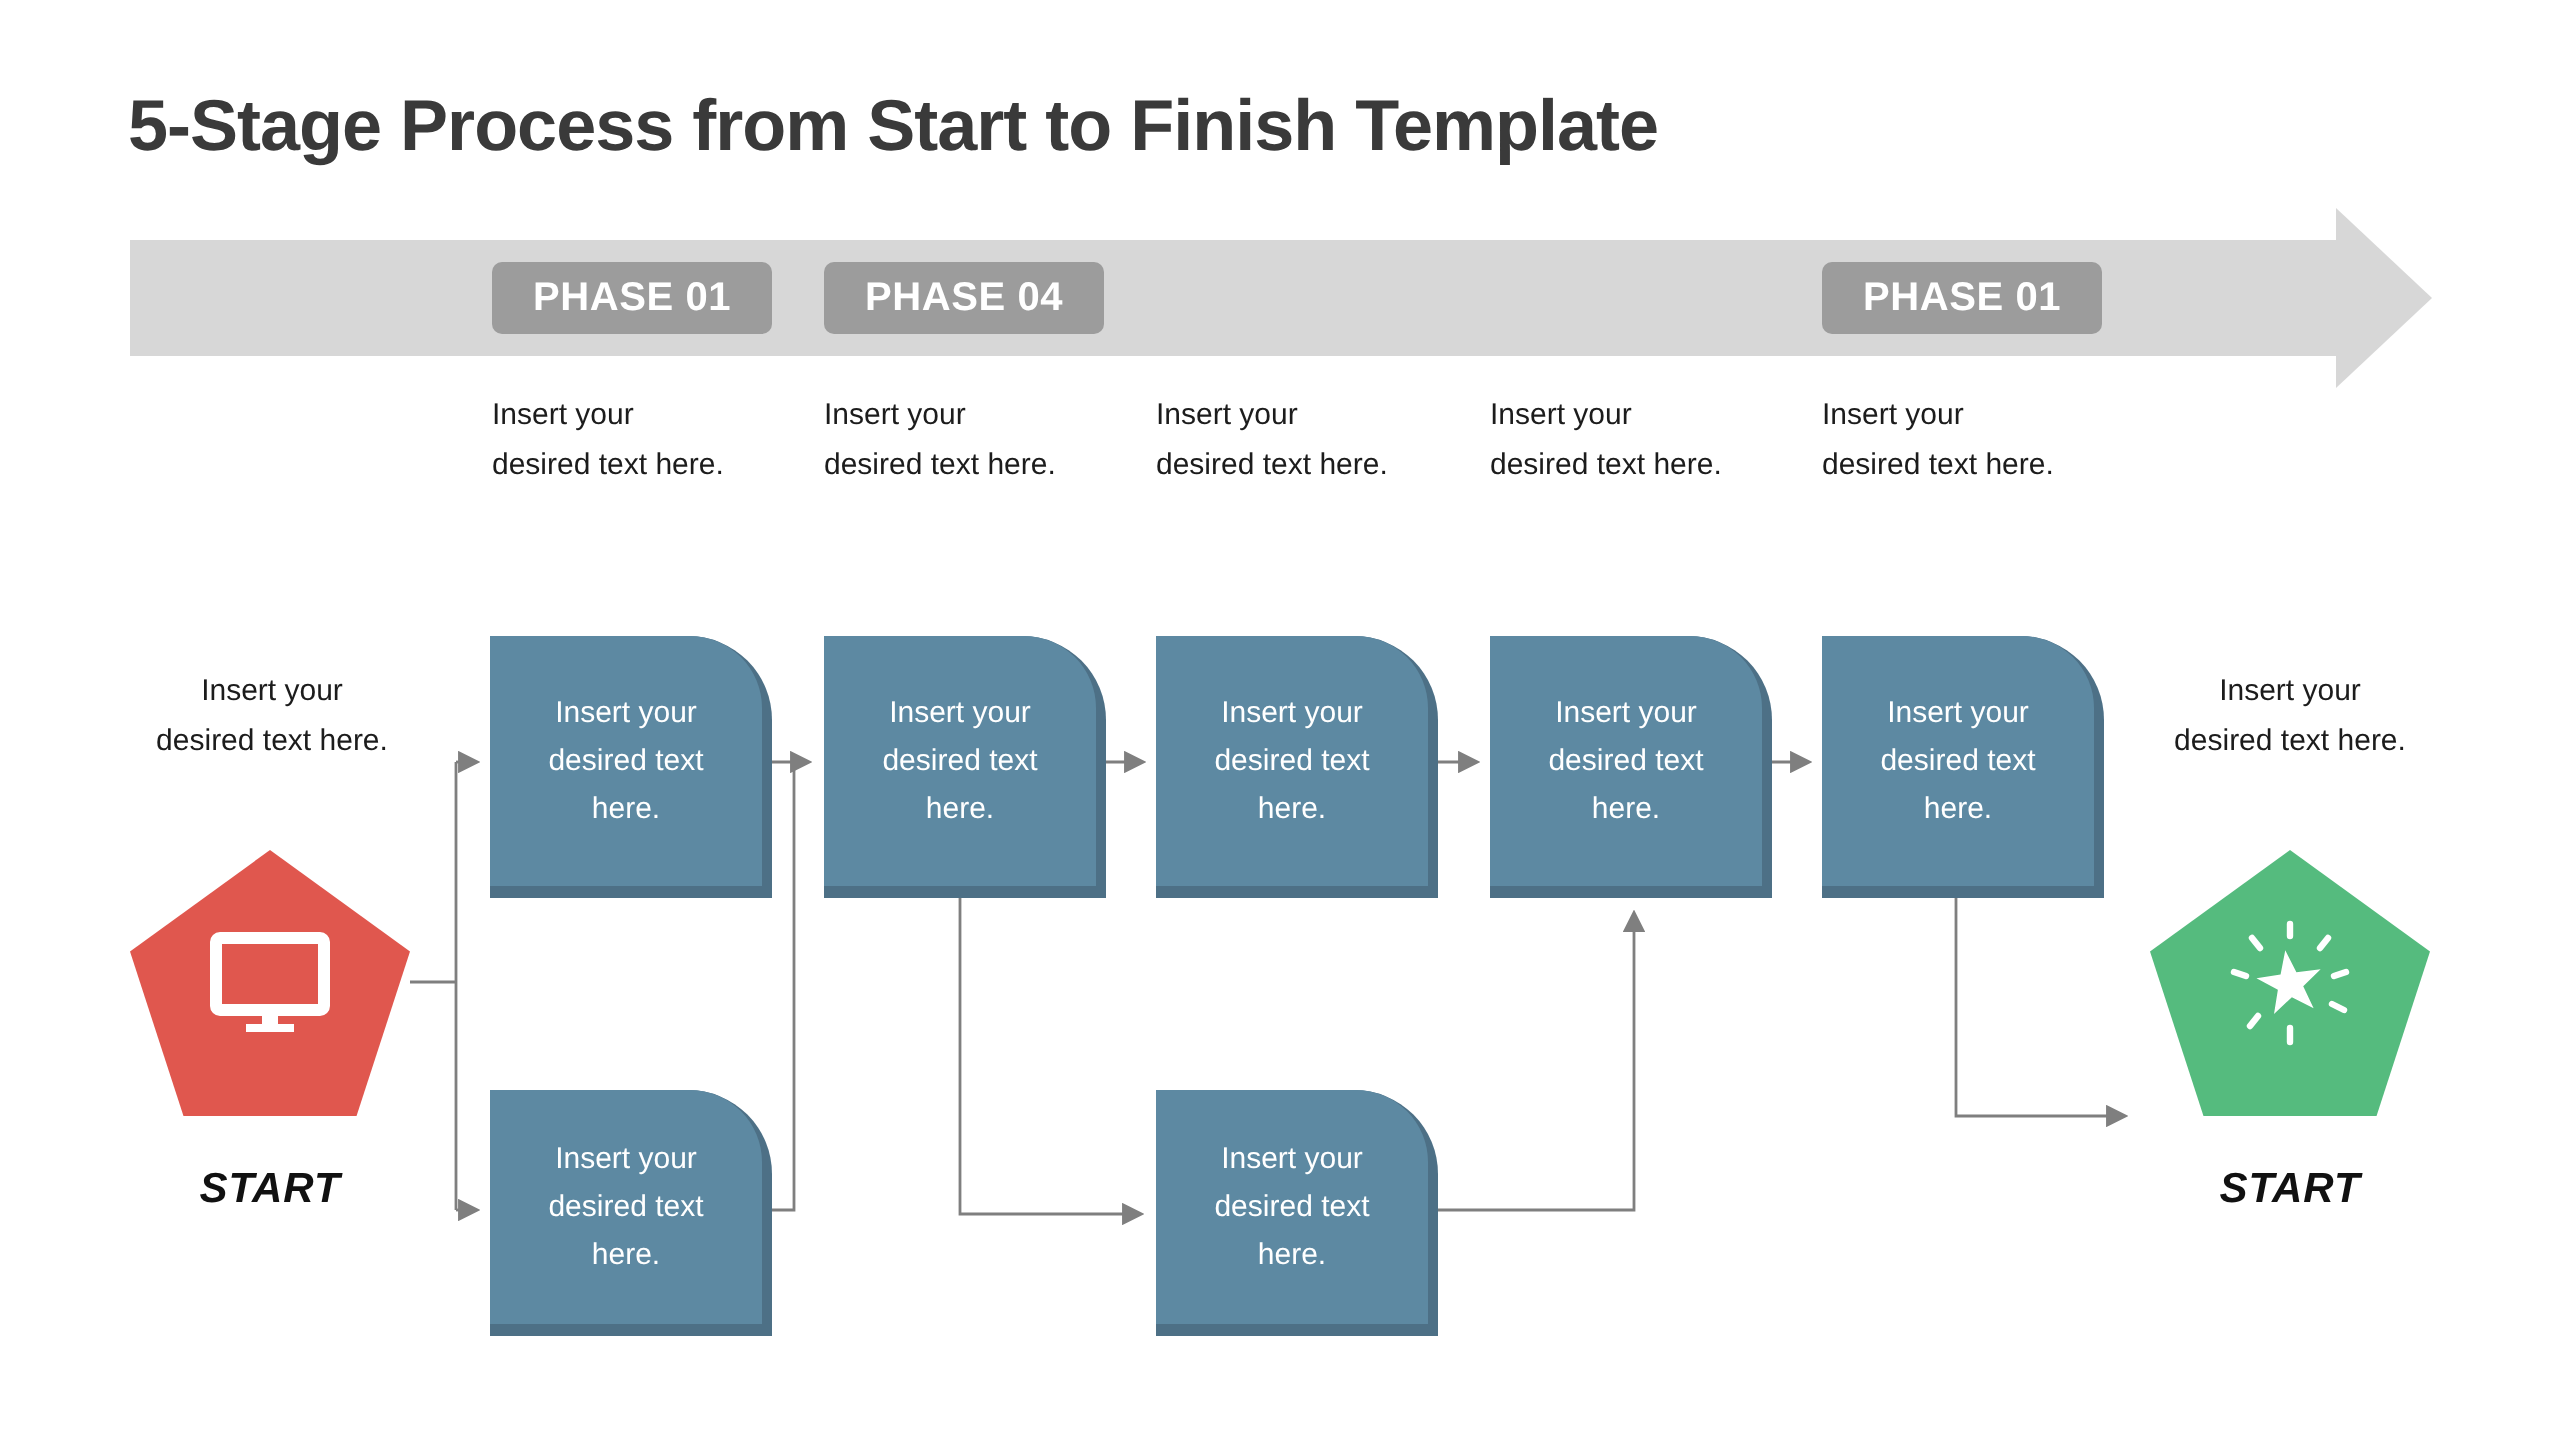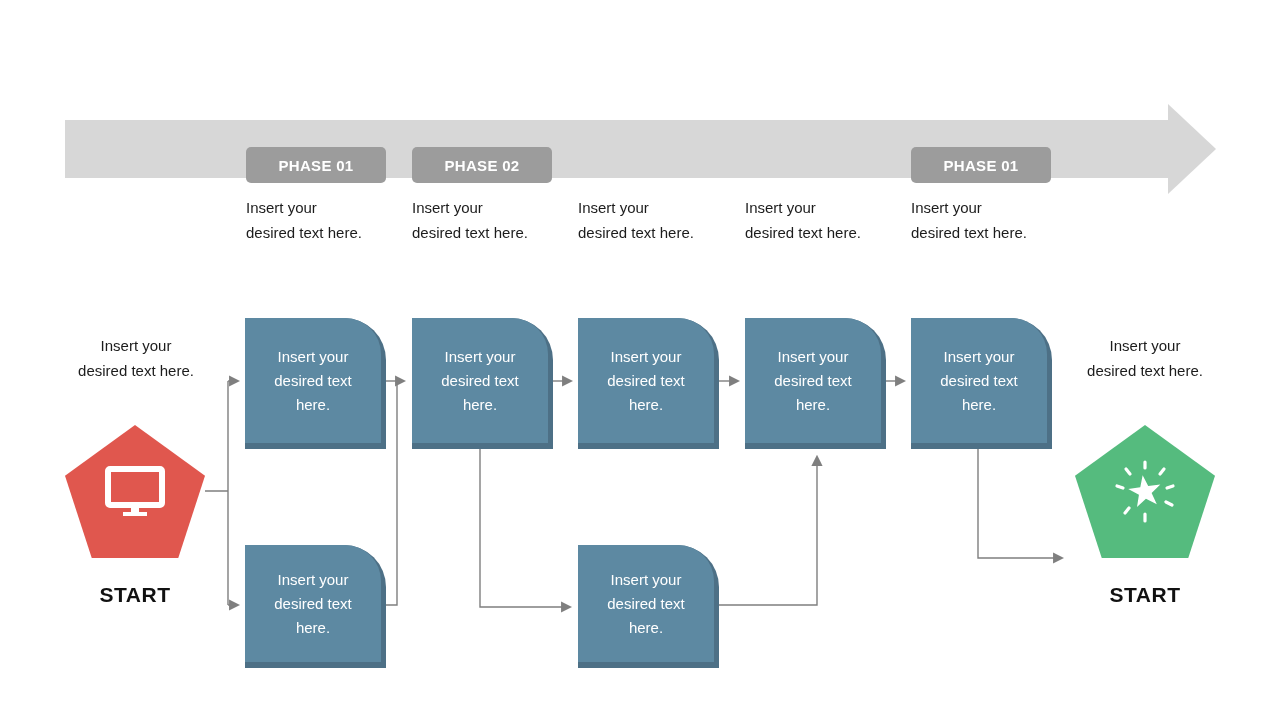--- a/index.html
+++ b/index.html
@@ -60,6 +60,7 @@
 
 <div class="slide">
 
+  <div class="title">5-Stage Process from Start to Finish Template</div>
 
   <div class="banner-body"></div>
   <div class="banner-head"></div>

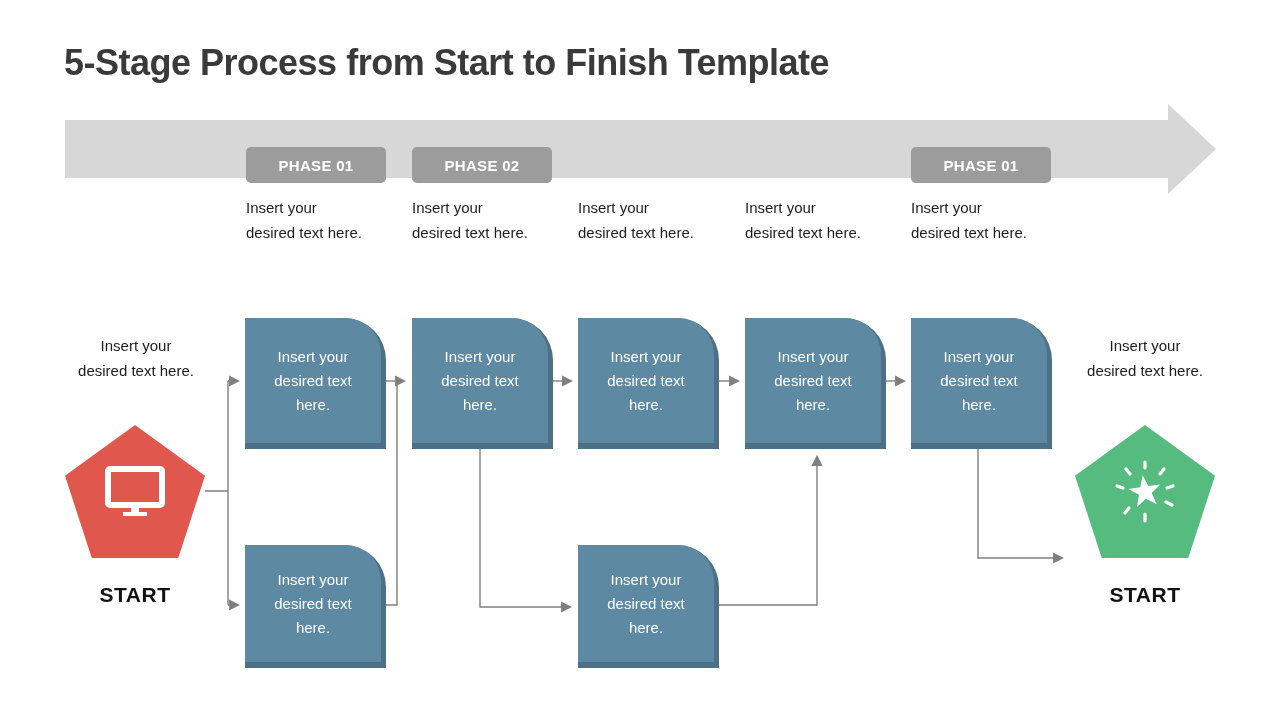--- a/index.html
+++ b/index.html
@@ -20,9 +20,9 @@
   }
   
   .chip{
-    position:absolute;top:147px;width:140px;height:36px;background:#9c9c9c;
+    position:absolute;top:131px;width:140px;height:36px;background:#9c9c9c;
     border-radius:5px;display:flex;align-items:center;justify-content:center;
-    color:#ffffff;font-size:15px;font-weight:700;letter-spacing:0.3px;
+    color:#ffffff;font-size:20px;font-weight:700;letter-spacing:0.3px;
   }
   .phase-desc{
     position:absolute;top:195px;width:122px;font-size:15px;line-height:25px;color:#1c1c1c;

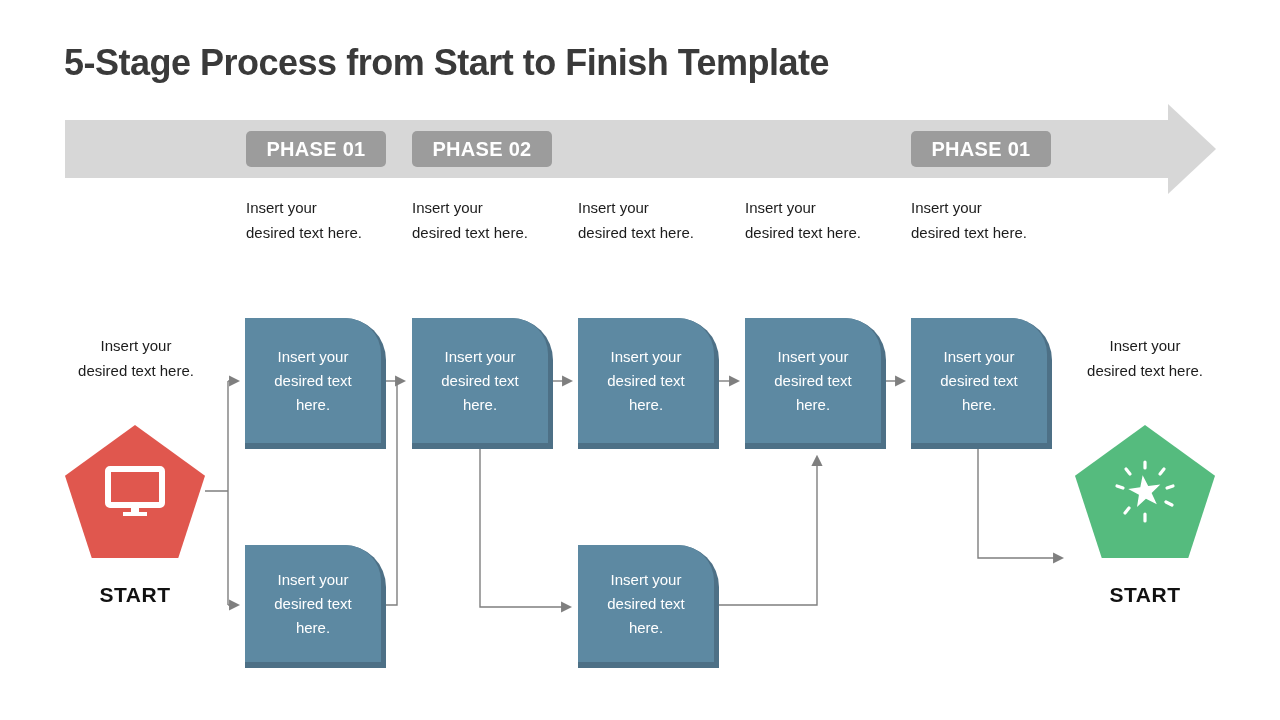--- a/index.html
+++ b/index.html
@@ -66,7 +66,7 @@
   <div class="banner-head"></div>
 
   <div class="chip" style="left:246px">PHASE 01</div>
-  <div class="chip" style="left:412px">PHASE 02</div>
+  <div class="chip" style="left:412px">PHASE 04</div>
   <div class="chip" style="left:911px">PHASE 01</div>
 
   <div class="phase-desc" style="left:246px">Insert your desired text here.</div>

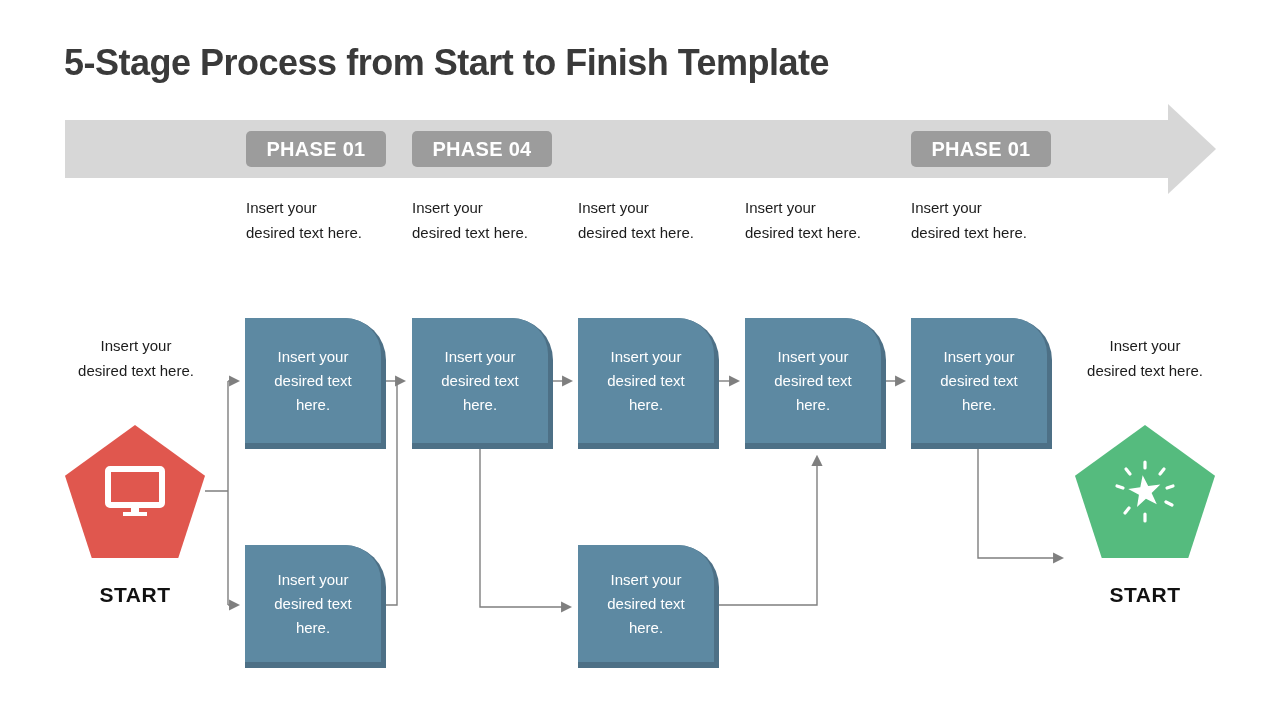--- a/index.html
+++ b/index.html
@@ -47,7 +47,7 @@
   .pentagon.finish{left:1075px;top:425px;background:#55bb7e;}
   .terminal-label{
     position:absolute;top:583px;width:140px;text-align:center;
-    font-size:21px;font-weight:700;color:#111111;letter-spacing:0.5px;
+    font-size:21px;font-weight:700;color:#111111;letter-spacing:0.5px;font-style:italic;
   }
   .side-note{
     position:absolute;top:333px;width:122px;text-align:center;

